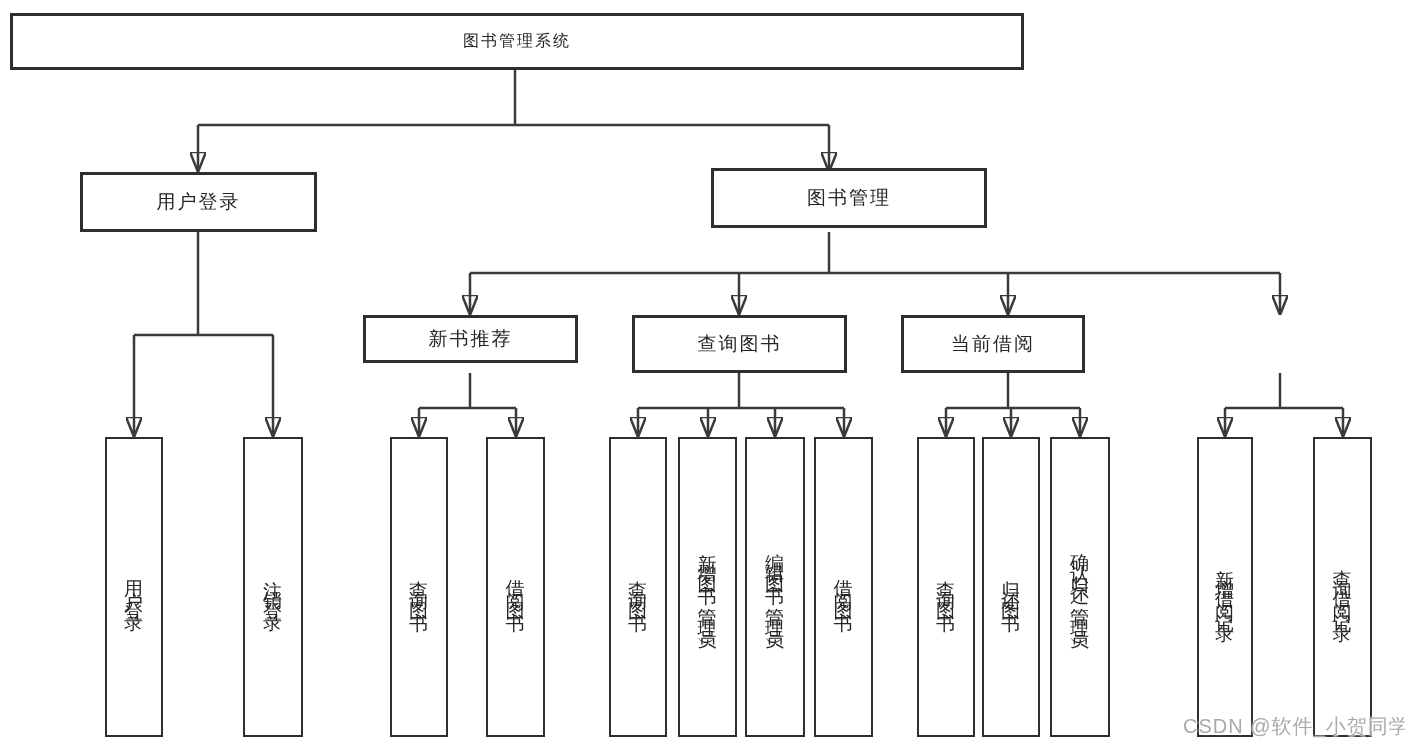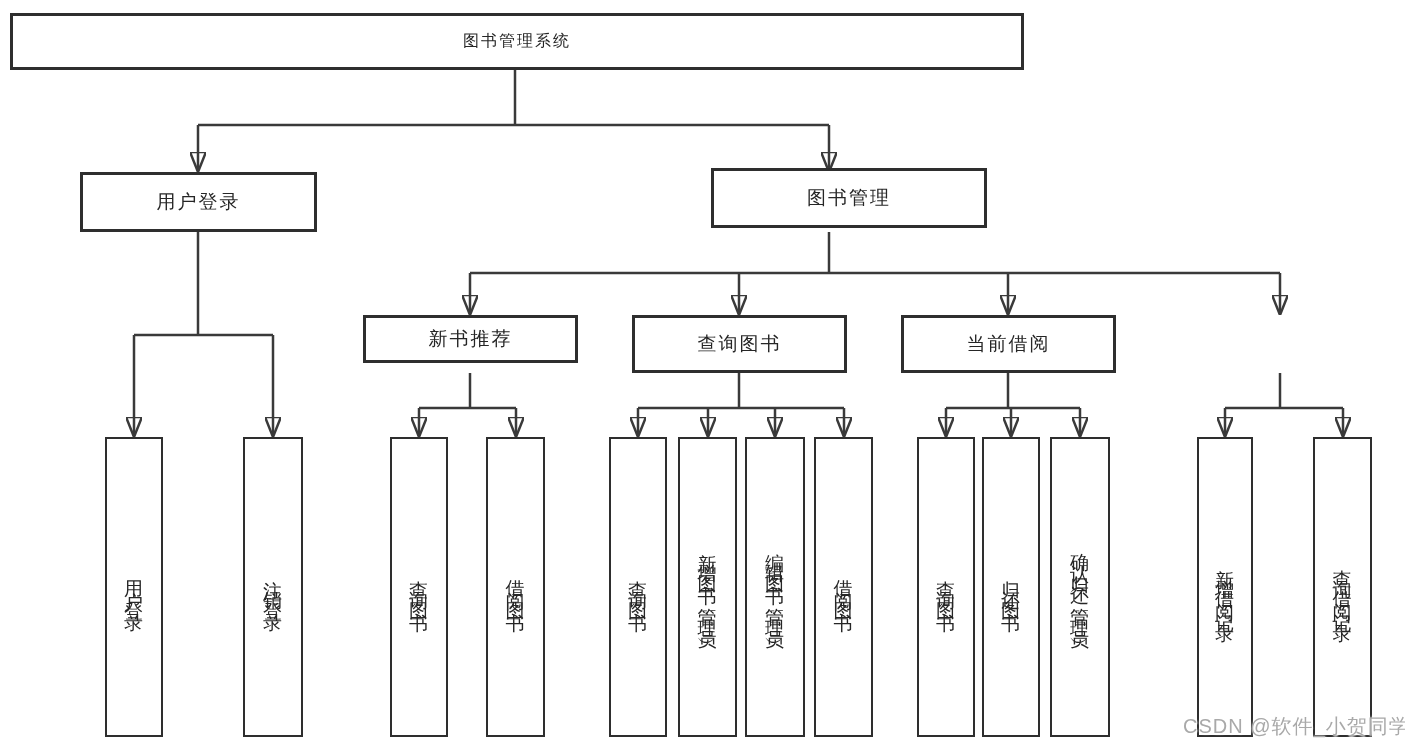--- a/index.html
+++ b/index.html
@@ -134,7 +134,7 @@
   <div class="box hbox" style="left:632px; top:315px; width:215px; height:58px">
     <span>查询图书</span>
   </div>
-  <div class="box hbox" style="left:901px; top:315px; width:215px; height:58px">
+  <div class="box hbox" style="left:901px; top:315px; width:184px; height:58px">
     <span>当前借阅</span>
   </div>
 

